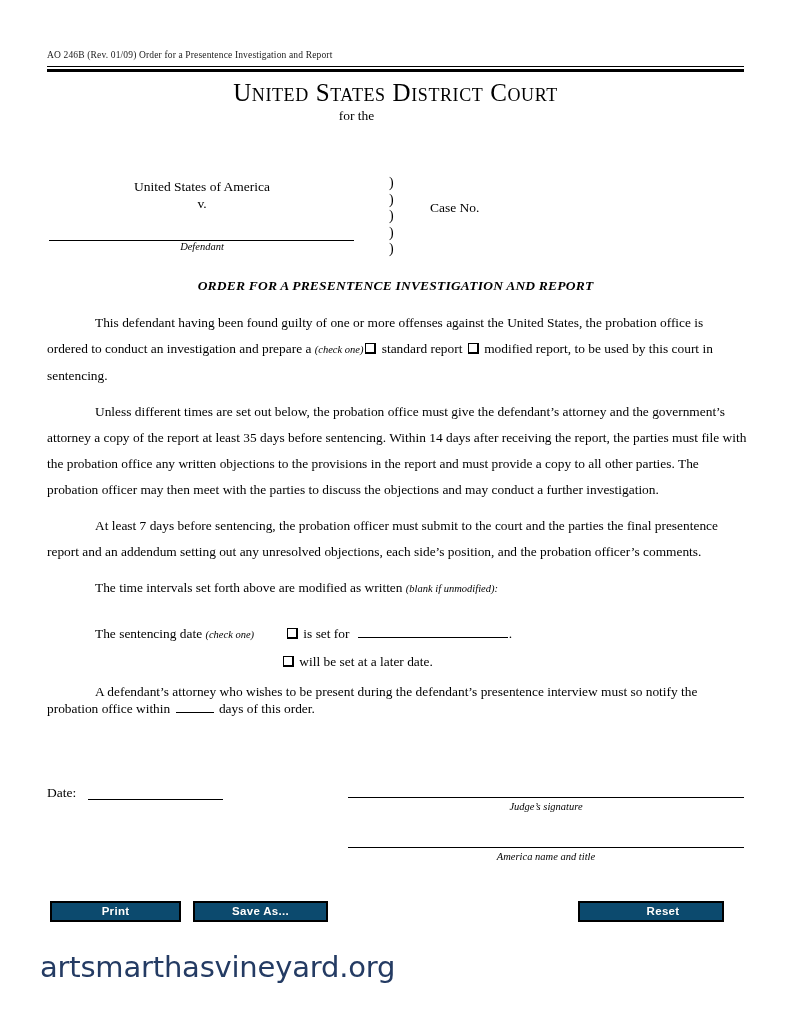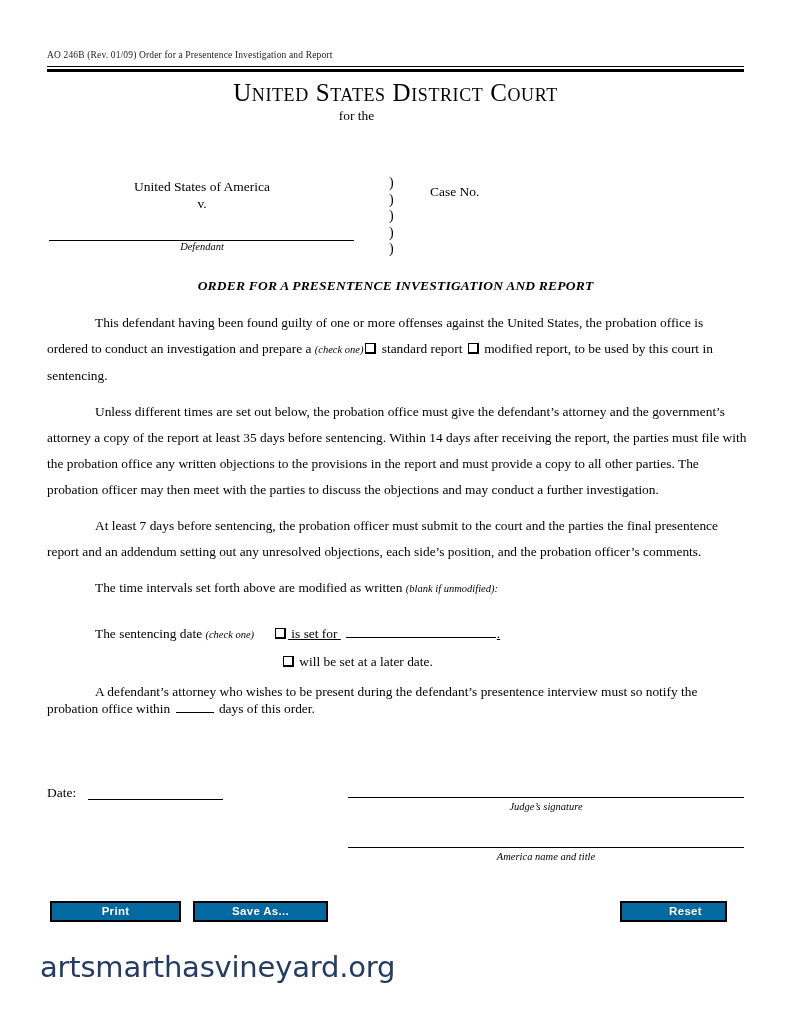--- a/index.html
+++ b/index.html
@@ -130,7 +130,7 @@
   .cap-caseno {
     position: absolute;
     left: 383px;
-    top: 6px;
+    top: 22px;
     font-size: 13.5px;
   }
 

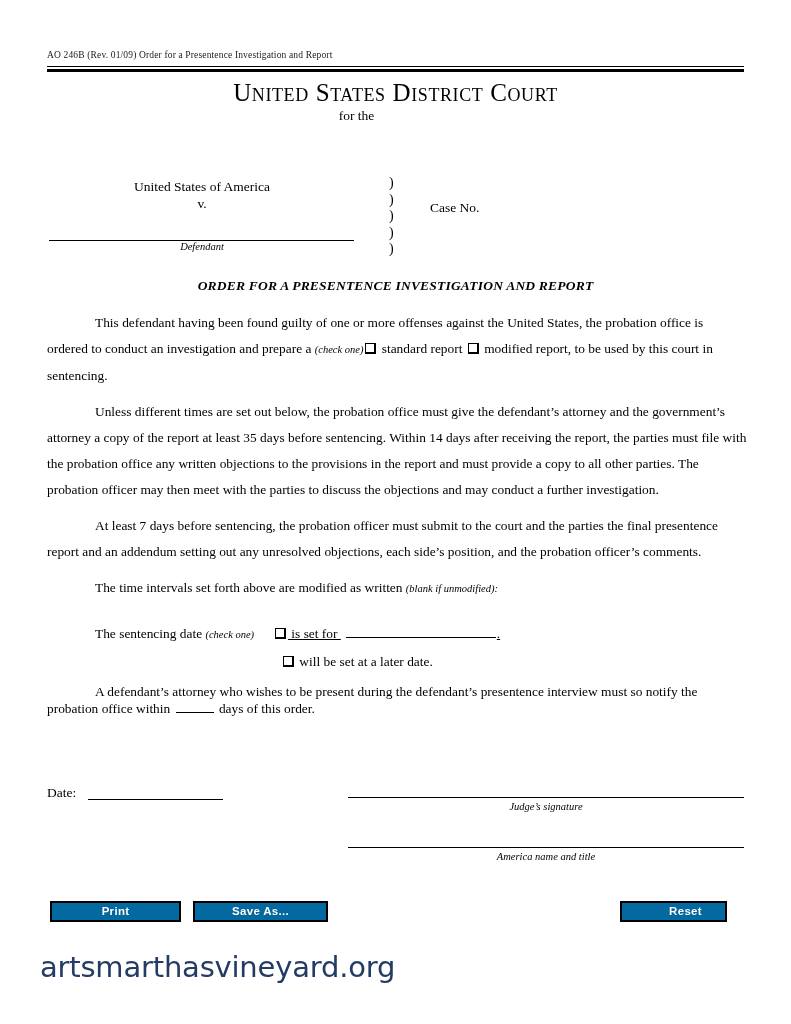--- a/index.html
+++ b/index.html
@@ -196,10 +196,9 @@
   .sent-label { }
   .sent-opt {
     position: absolute;
-    left: 178px;
+    left: 190px;
     top: 0;
     white-space: nowrap;
-    text-decoration: underline;
   }
   .sent-opt2 {
     position: absolute;

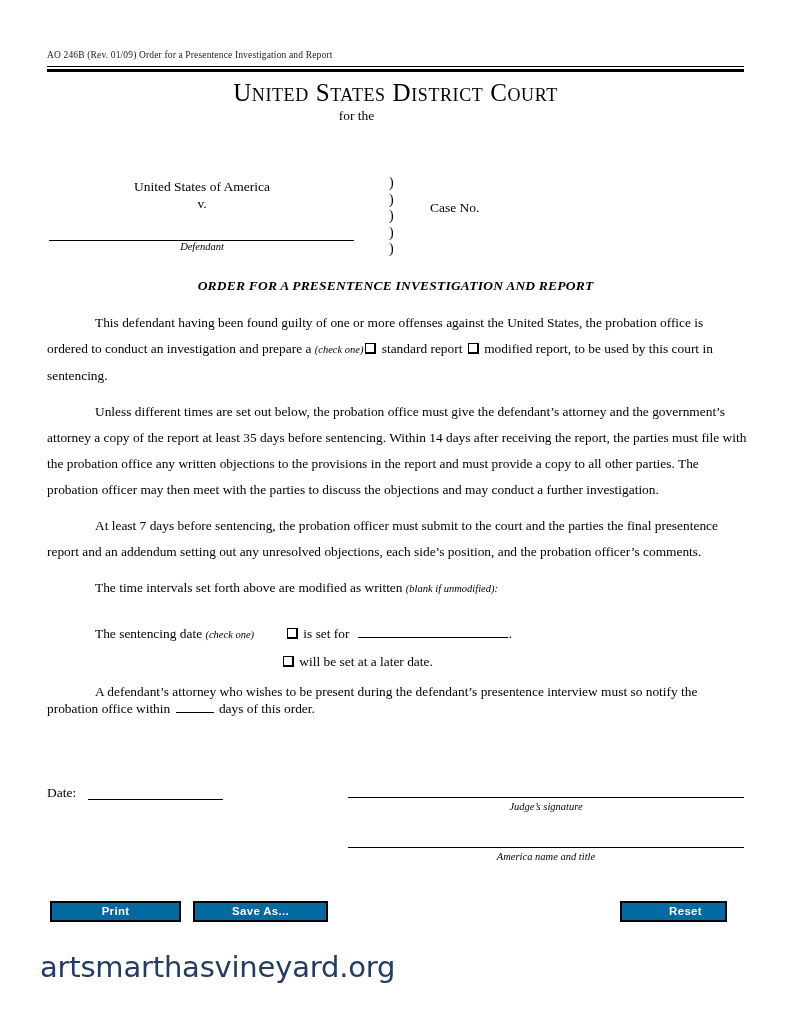--- a/index.html
+++ b/index.html
@@ -282,7 +282,7 @@
   
   .btn {
     position: absolute;
-    background: #0369a1;
+    background: #0c4a6e;
     border: 2px solid #000000;
     box-sizing: border-box;
     height: 21px;

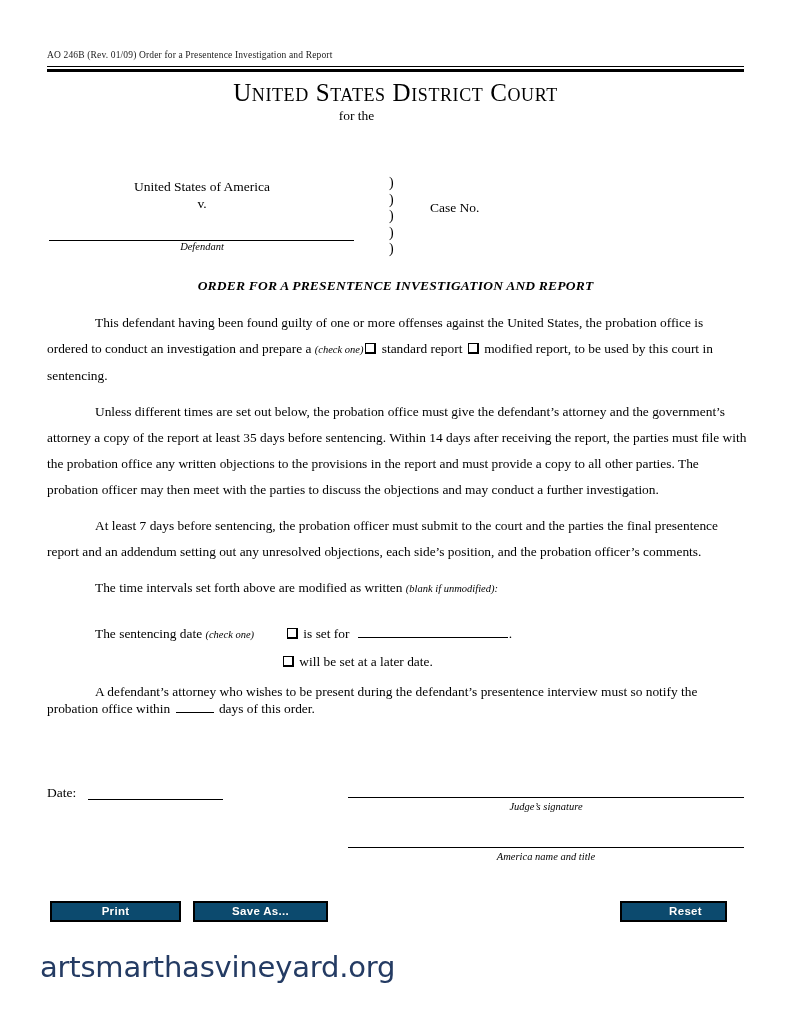--- a/index.html
+++ b/index.html
@@ -298,7 +298,7 @@
   }
   .btn-print { left: 50px;  top: 901px; width: 131px; }
   .btn-save  { left: 193px; top: 901px; width: 135px; }
-  .btn-reset { left: 620px; top: 901px; width: 107px; padding-left: 24px; }
+  .btn-reset { left: 578px; top: 901px; width: 146px; padding-left: 24px; }
 
   
   .watermark {

